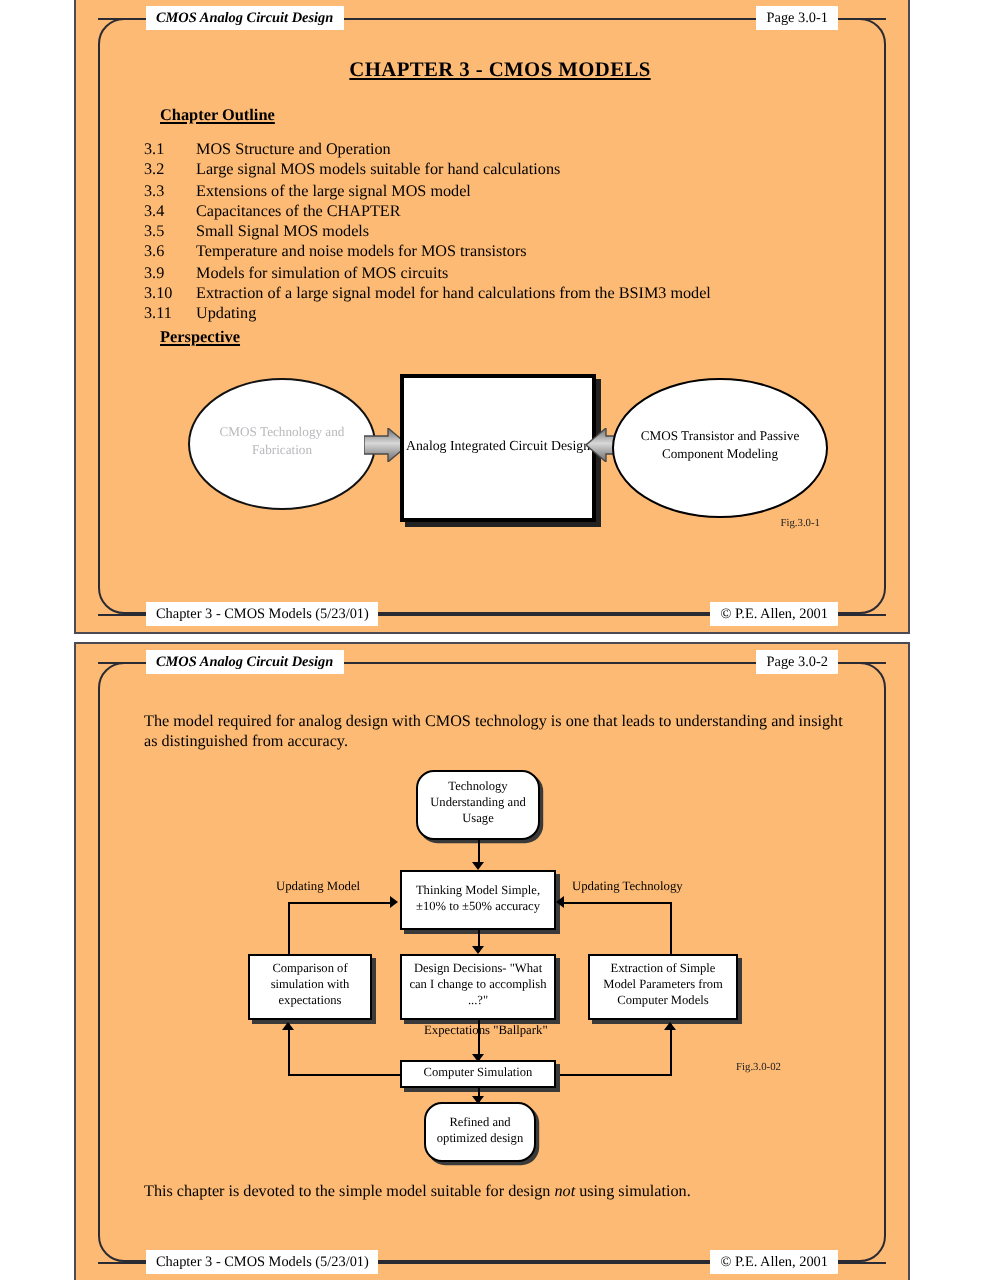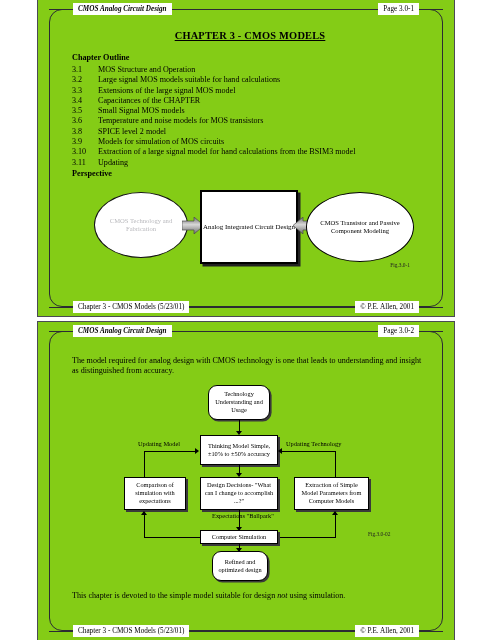--- a/index.html
+++ b/index.html
@@ -7,7 +7,7 @@
   .screen{position:relative;width:495px;height:640px;background:#fff;overflow:hidden;}
 
   
-  .page{position:absolute;left:37px;width:418px;background:#84cc16;border:1.5px solid #4a4a55;box-sizing:border-box;}
+  .page{position:absolute;left:37px;width:418px;background:#fdba74;border:1.5px solid #4a4a55;box-sizing:border-box;}
   .page.p1{top:0px;height:317px;border-top:none;}
   .page.p2{top:321px;height:319px;border-bottom:none;}
   .inner{position:absolute;left:11px;top:9px;right:11px;bottom:9px;border:1px solid #2b2b33;border-radius:13px;box-sizing:border-box;}

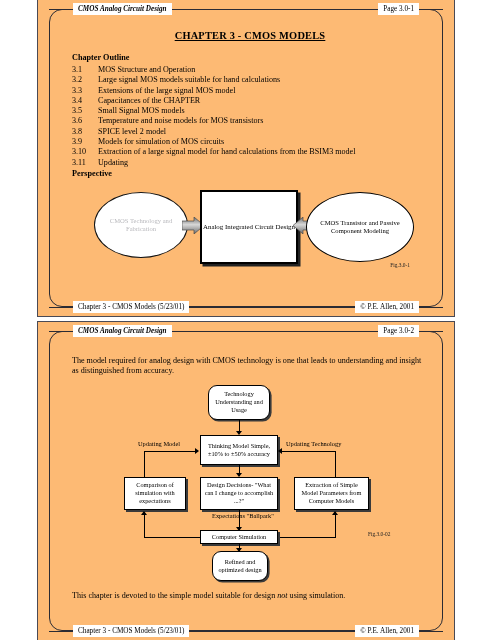--- a/index.html
+++ b/index.html
@@ -27,7 +27,7 @@
   
   .body{position:absolute;left:34px;right:26px;}
   .title{text-align:center;font-weight:bold;font-size:10.4px;text-decoration:underline;letter-spacing:.2px;}
-  .h2{font-weight:bold;font-size:8.2px;margin:0;}
+  .h2{font-weight:bold;font-size:8.2px;text-decoration:underline;margin:8px;}
   .para{font-size:8.1px;line-height:10.4px;margin:0;}
 
   .outline{list-style:none;margin:3px 0 0 0;padding:0;}

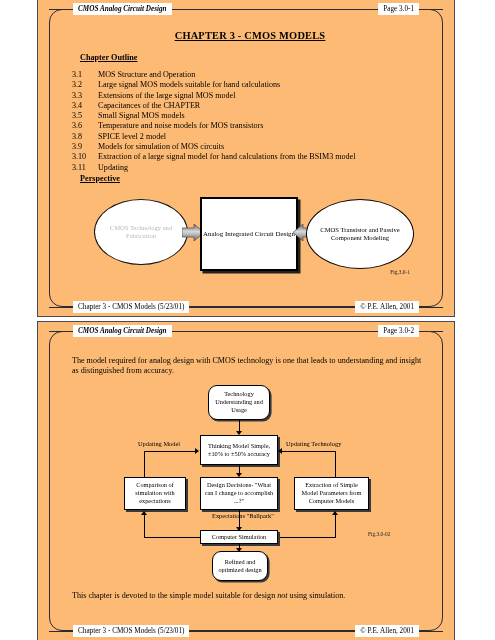--- a/index.html
+++ b/index.html
@@ -114,10 +114,6 @@
             <span class="txt">Temperature and noise models for MOS transistors</span>
           </li>
         <li>
-            <span class="num">3.8</span>
-            <span class="txt">SPICE level 2 model</span>
-          </li>
-        <li>
             <span class="num">3.9</span>
             <span class="txt">Models for simulation of MOS circuits</span>
           </li>

